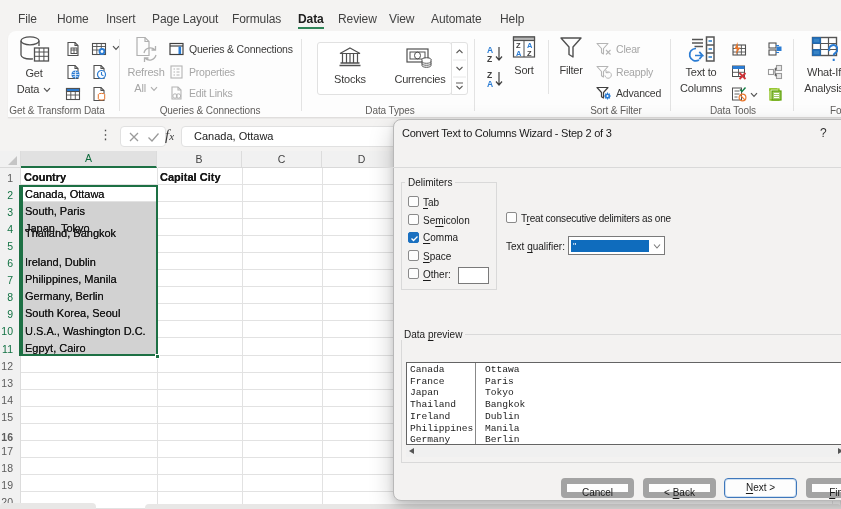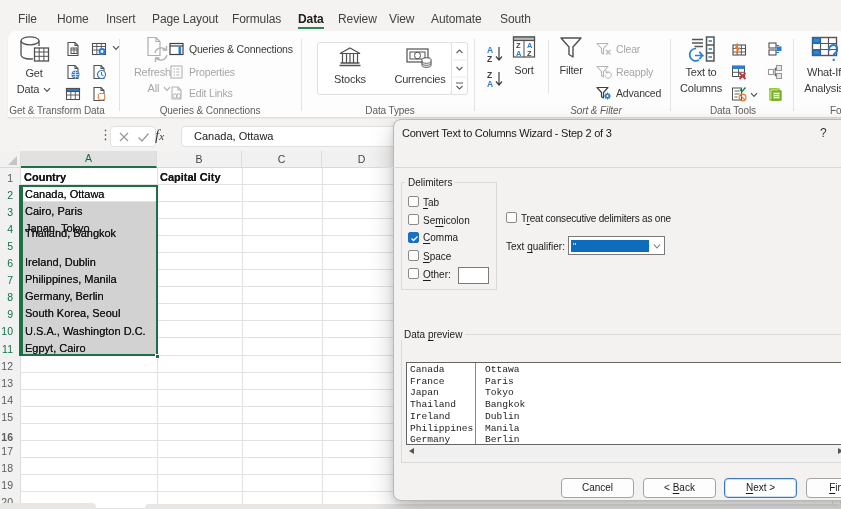--- a/index.html
+++ b/index.html
@@ -64,7 +64,7 @@
   <div class="tab" style="left:338px;">Review</div>
   <div class="tab" style="left:389px;">View</div>
   <div class="tab" style="left:431px;">Automate</div>
-  <div class="tab" style="left:500px;">South</div>
+  <div class="tab" style="left:500px;">Help</div>
 </div>
 
 <div id="ribbon">

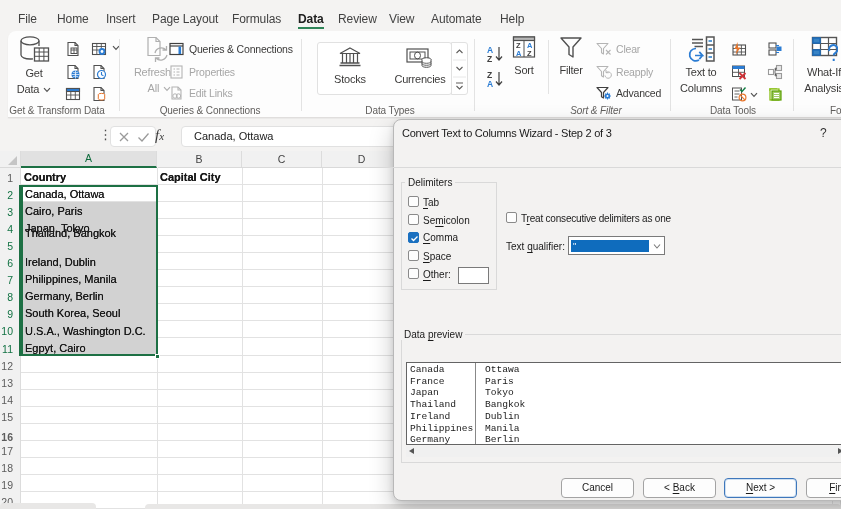--- a/index.html
+++ b/index.html
@@ -121,7 +121,7 @@
   <div class="glabel" style="left:-11px;">Get &amp; Transform Data</div>
   <div class="gsep" style="left:111px;"></div>
 
-  <div class="bigbtn" style="left:113px;width:50px;color:#a6a6a6;text-align:right;">
+  <div class="bigbtn" style="left:113px;width:50px;color:#a6a6a6;">
     <svg width="28" height="28" viewBox="0 0 28 28">
       <path d="M5 2.5 h8 l4 4 V20.5 h-12 z" fill="#fdfdfd" stroke="#b0b0b0" stroke-width="1.2"></path>
         <path d="M13 2.5 V6.5 H17" fill="none" stroke="#b0b0b0" stroke-width="1.2"></path>

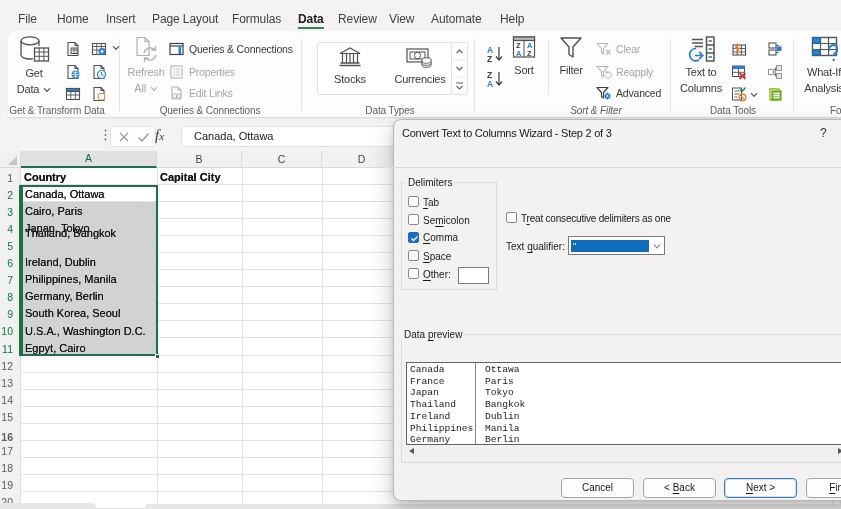--- a/index.html
+++ b/index.html
@@ -235,7 +235,7 @@
     </svg>Advanced
   </div>
   <div class="abs" style="left:540px;top:9px;width:1px;height:54px;background:#e3e3e3;"></div>
-  <div class="glabel" style="left:528px;font-style:italic;">Sort &amp; Filter</div>
+  <div class="glabel" style="left:548px;">Sort &amp; Filter</div>
   <div class="gsep" style="left:662px;"></div>
 
   <div class="bigbtn" style="left:668px;width:50px;">

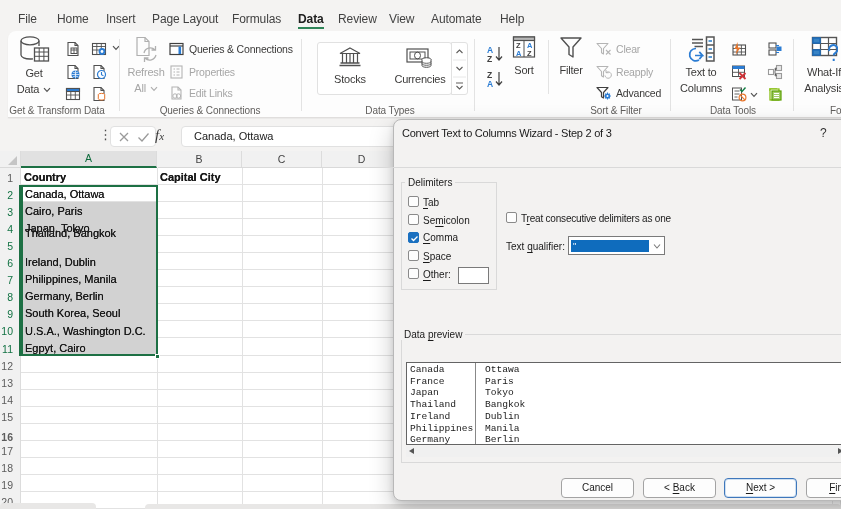--- a/index.html
+++ b/index.html
@@ -28,7 +28,7 @@
   #fbar { position:absolute; left:0; top:119px; width:841px; height:32px; background:#f4f3f2; }
   .fbox { position:absolute; background:#fff; border:1px solid #e1e1e1; border-radius:4px; height:21px; top:7px; }
   #namebox { left:6px; width:87px; font-size:11px; color:#202020; line-height:19px; padding-left:6px; }
-  #fxbtns { left:110px; width:46px; }
+  #fxbtns { left:120px; width:46px; }
   #ffield { left:181px; width:652px; font-size:11px; color:#202020; line-height:19px; padding-left:12px; }
 
   

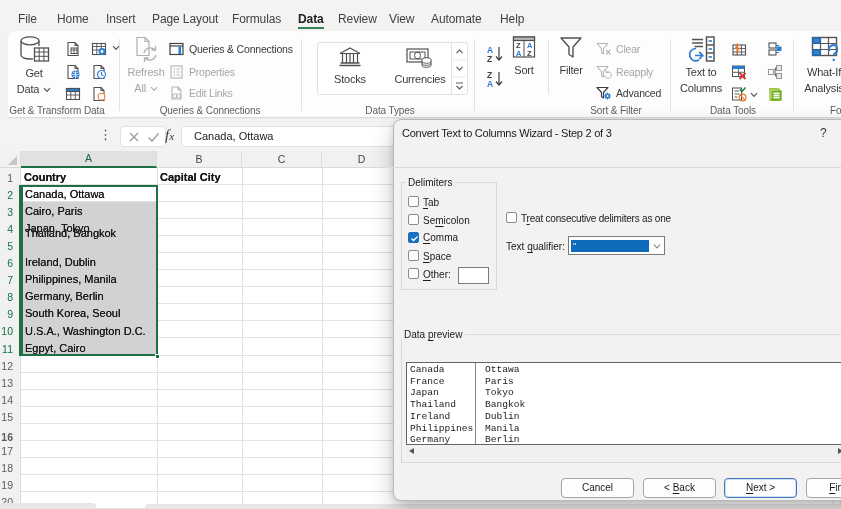--- a/index.html
+++ b/index.html
@@ -372,7 +372,7 @@
   <div class="cell" style="left:21px;top:20px;font-weight:bold;">Country</div>
   <div class="cell" style="left:157px;top:20px;font-weight:bold;">Capital City</div>
   <div class="cell" style="left:22px;top:37.1px;">Canada, Ottawa</div>
-  <div class="cell" style="left:22px;top:54.15px;">Cairo, Paris</div>
+  <div class="cell" style="left:22px;top:54.15px;">South, Paris</div>
   <div class="cell" style="left:22px;top:71.2px;">Japan, Tokyo</div>
   <div class="cell" style="left:22px;top:76px;">Thailand, Bangkok</div>
   <div class="cell" style="left:22px;top:105.3px;">Ireland, Dublin</div>

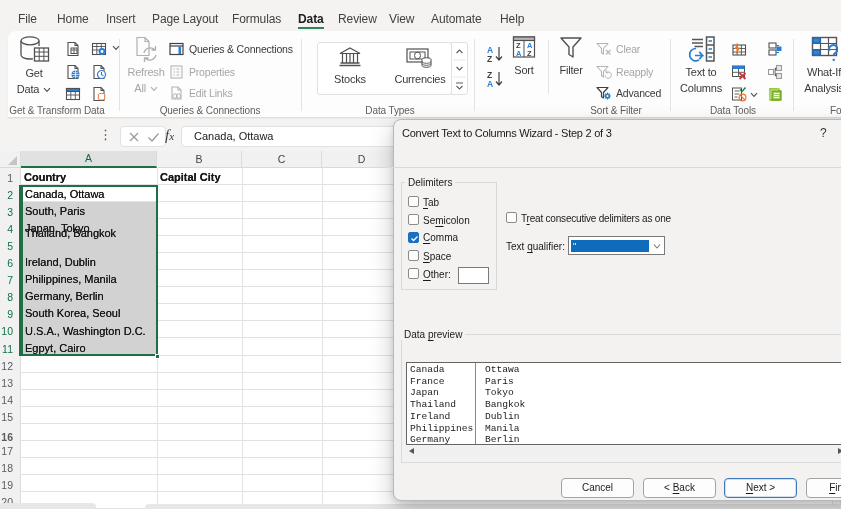--- a/index.html
+++ b/index.html
@@ -47,7 +47,7 @@
   .cb { position:absolute; width:11px; height:11px; border:1px solid #8a8a8a; border-radius:2px; background:#fdfdfd; }
   .cb.checked { background:#1a70c0; border-color:#1a70c0; }
   .cblabel { position:absolute; font-size:10px; color:#1a1a1a; }
-  .btn { position:absolute; width:73px; height:20px; background:#fdfdfd; border:1px solid #a3a3a3; border-radius:4px;
+  .btn { position:absolute; width:73px; height:20px; background:#fdfdfd; border:6px solid #a3a3a3; border-radius:4px;
       font-size:10px; color:#1a1a1a; text-align:center; line-height:18px; }
   u { text-decoration-thickness:1px; text-underline-offset:2px; }
 </style>

